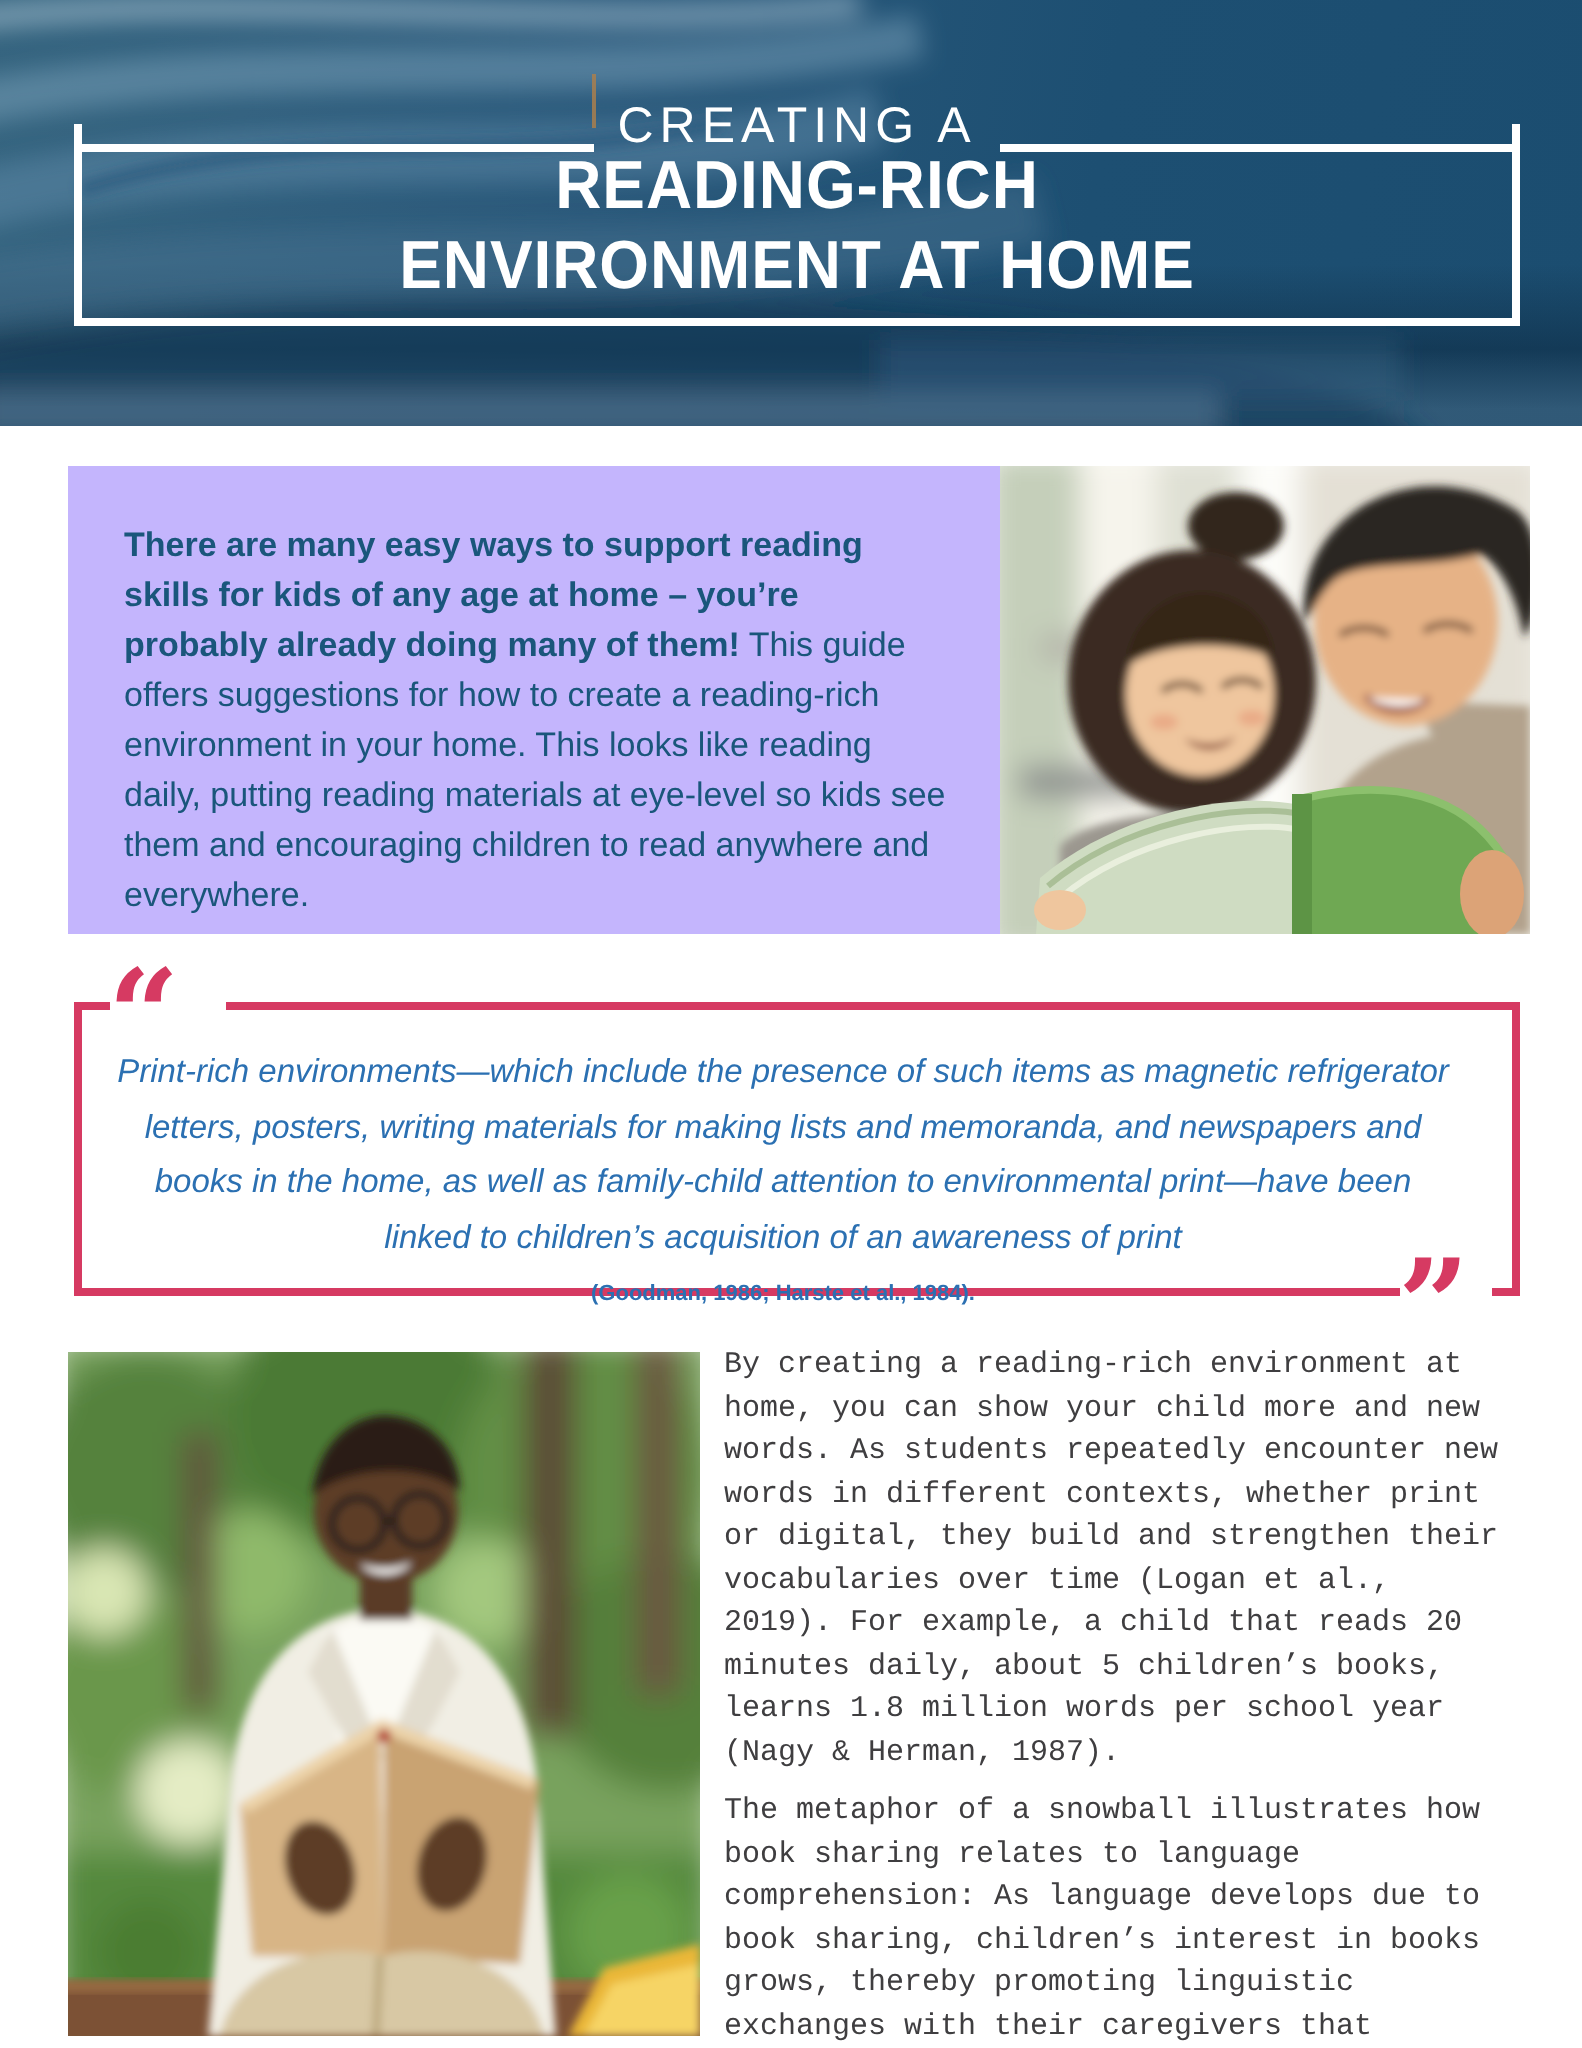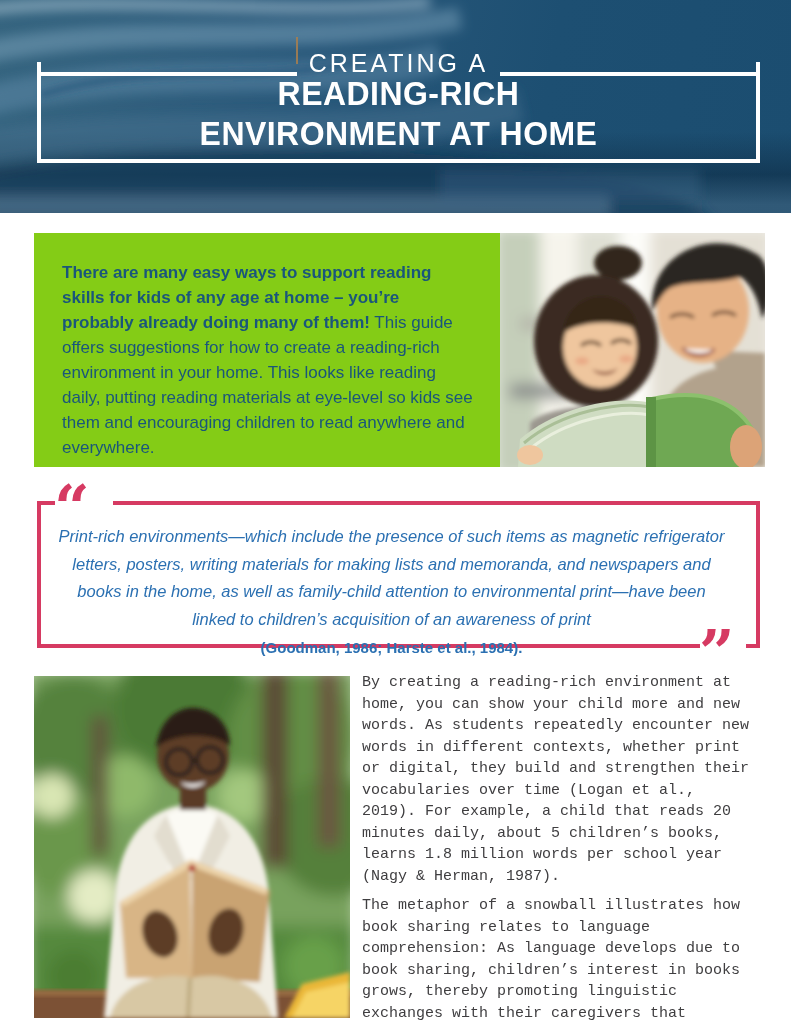--- a/index.html
+++ b/index.html
@@ -40,7 +40,7 @@
   
   .intro-box{
     position:absolute;left:34px;top:233px;width:466px;height:234px;
-    background:#84cc16;box-sizing:border-box;padding:27px 26px 0 28px;
+    background:#c4b5fd;box-sizing:border-box;padding:27px 26px 0 28px;
   }
   .intro-box p{
     margin:0;color:#1a567b;font-size:17px;line-height:25px;

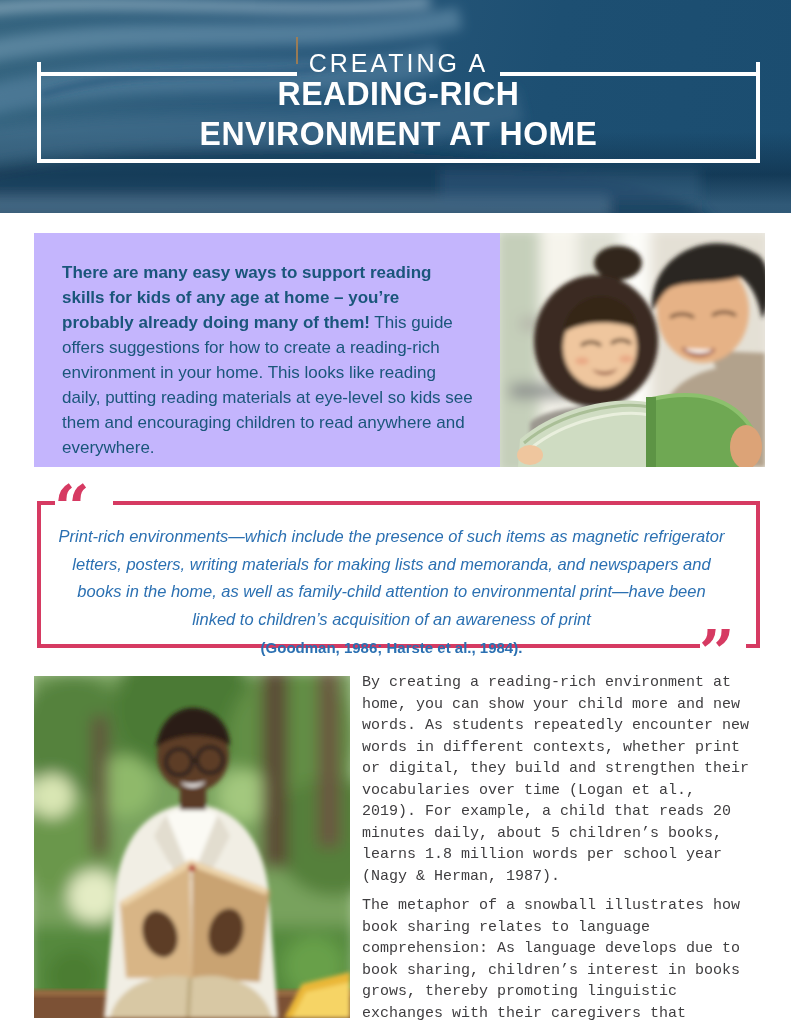--- a/index.html
+++ b/index.html
@@ -67,7 +67,7 @@
     color:#2b70b2;font-size:16.5px;line-height:27.5px;font-style:italic;margin:0;
   }
   .quote-cite{
-    margin-top:1px;font-style:normal;font-weight:700;font-size:15px;display:block;
+    margin-top:1px;font-style:normal;font-weight:700;font-size:11px;display:block;
   }
   
   .photo2{position:absolute;left:34px;top:676px;width:316px;height:342px;overflow:hidden;}

